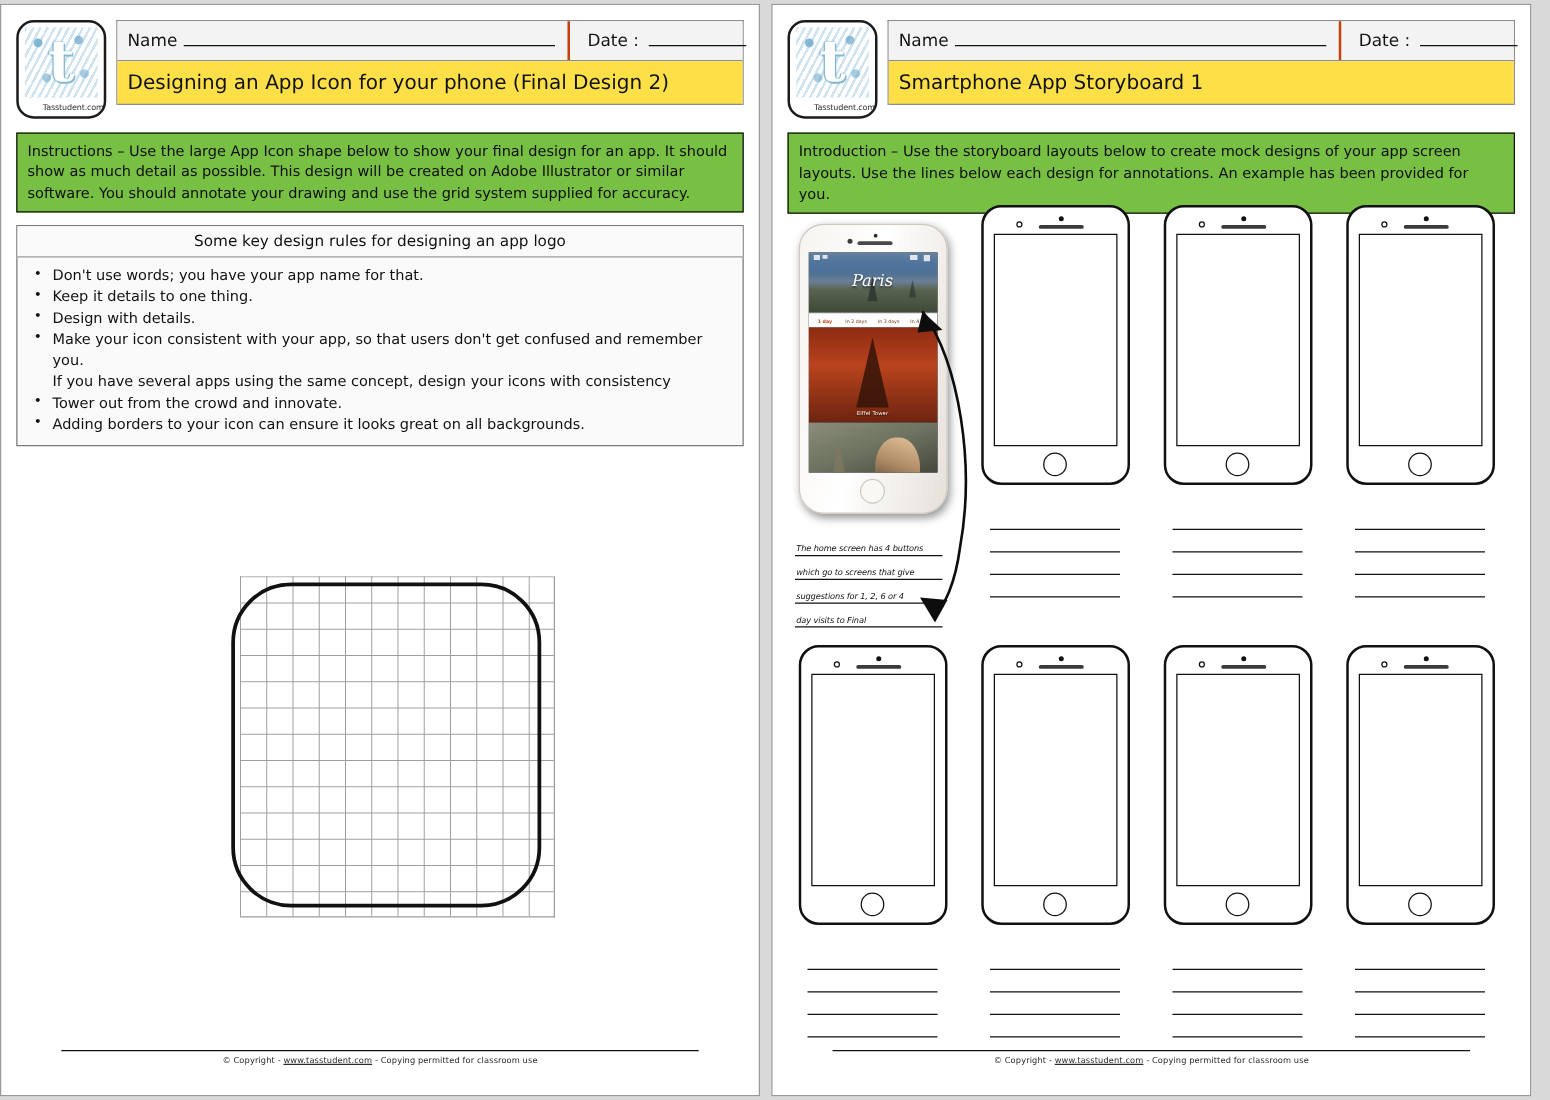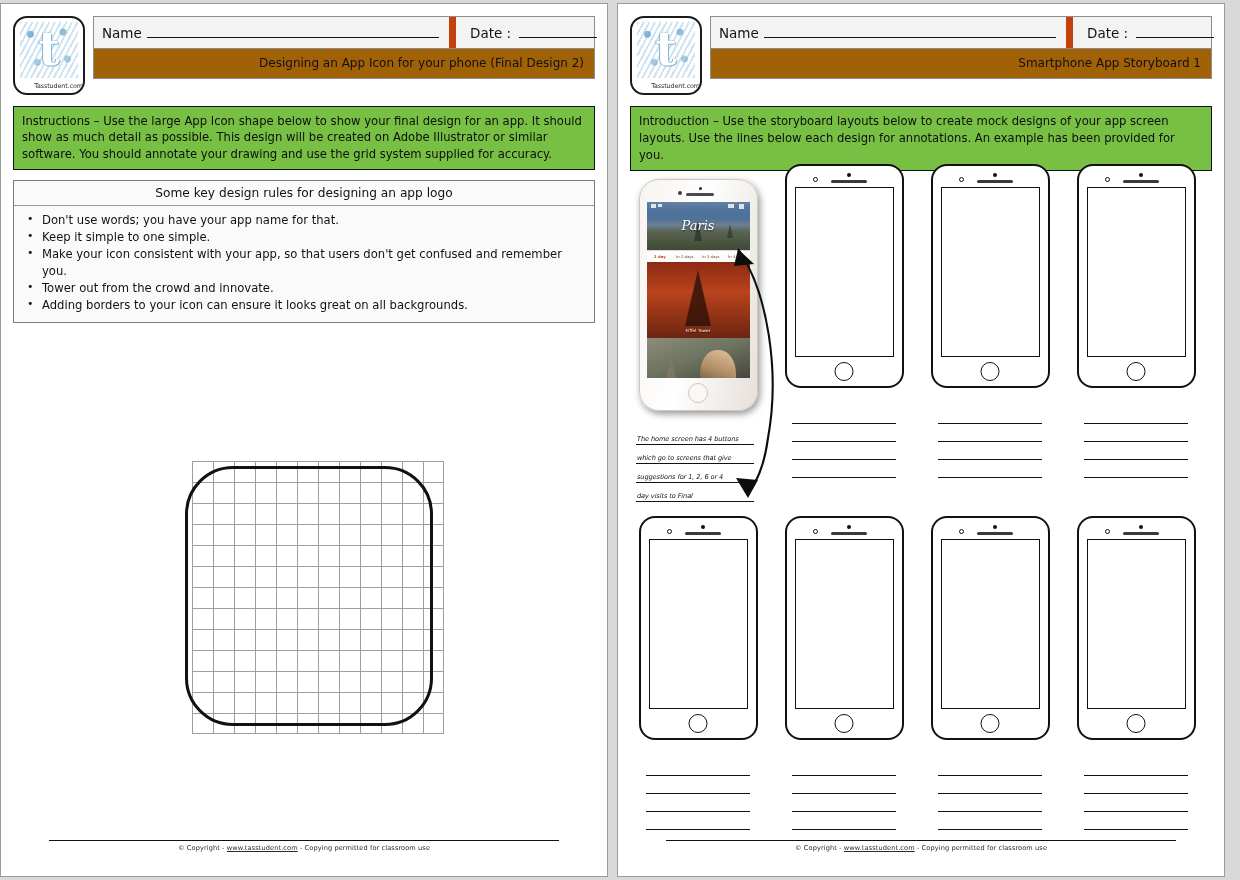--- a/index.html
+++ b/index.html
@@ -105,7 +105,7 @@
   .hdr-name {
     flex: 1 1 auto;
     padding: 8px 10px 7px 8px;
-    border-right: 7px solid #c2410c;
+    border-right: 2px solid #c2410c;
     display: flex;
     align-items: baseline;
     gap: 5px;

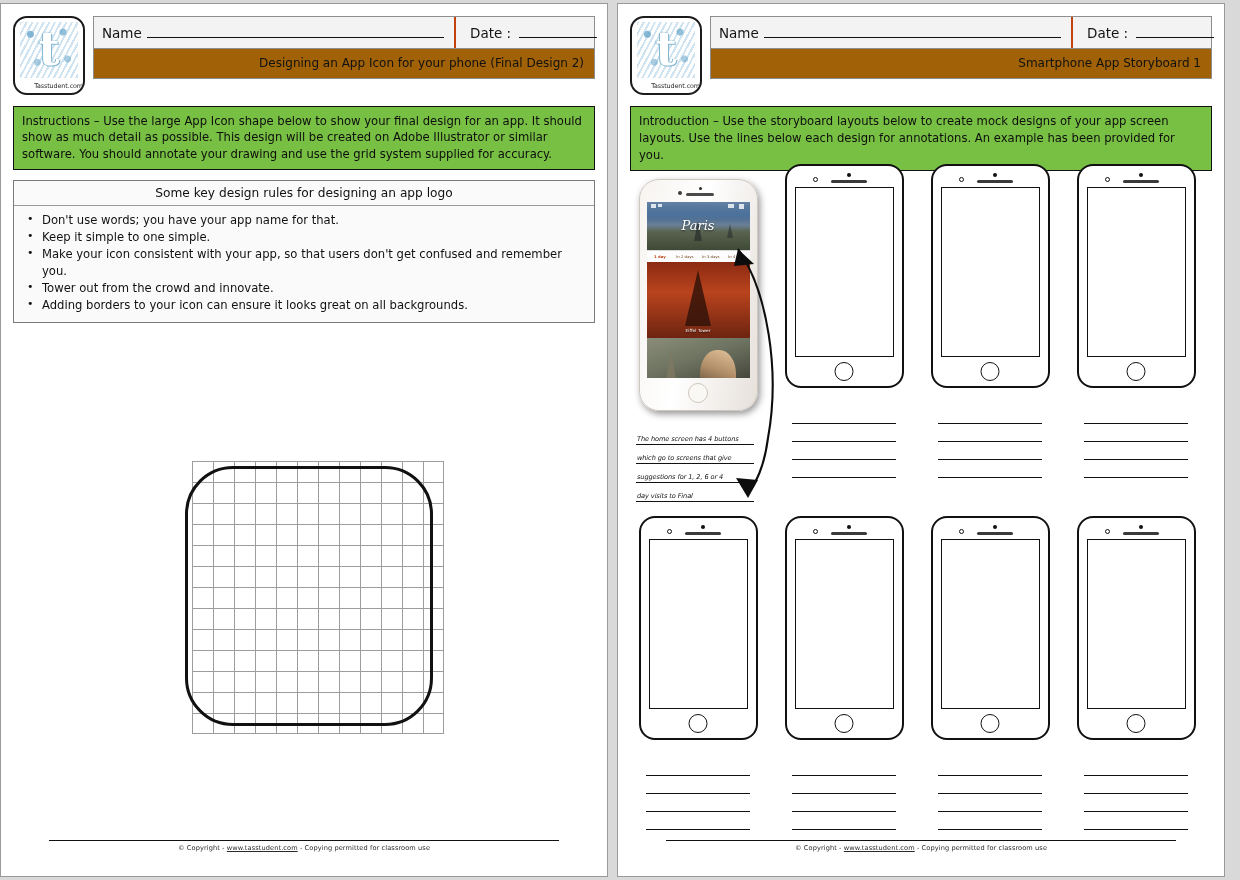--- a/index.html
+++ b/index.html
@@ -131,13 +131,12 @@
   }
   .rule.short { flex: 0 0 78px; }
   .hdr-title {
-    background: #a16207;
+    background: #fde047;
     border-bottom: 1px solid #8d8d8d;
     padding: 7px 10px 8px 8px;
-    font-size: 12px;
+    font-size: 16px;
     color: #111;
     white-space: nowrap;
-    text-align: right;
   }
 
   

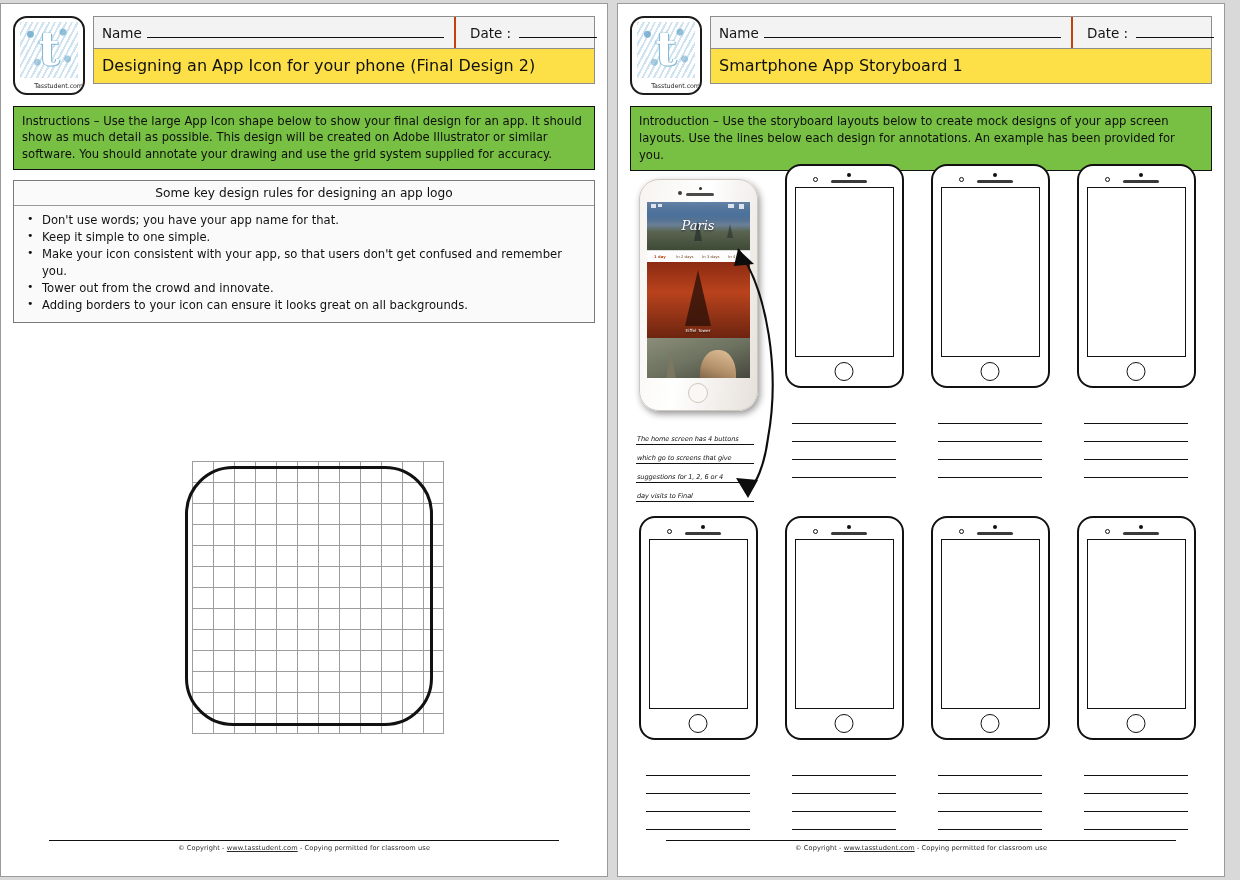--- a/index.html
+++ b/index.html
@@ -527,7 +527,7 @@
         <div class="rules-head">Some key design rules for designing an app logo</div>
         <ul class="rules-list">
           <li>Don't use words; you have your app name for that.</li>
-          <li>Keep it simple to one simple.</li>
+          <li>Keep it details to one thing.</li>
           <li>Make your icon consistent with your app, so that users don't get confused and remember you.</li>
           <li>Tower out from the crowd and innovate.</li>
           <li>Adding borders to your icon can ensure it looks great on all backgrounds.</li>

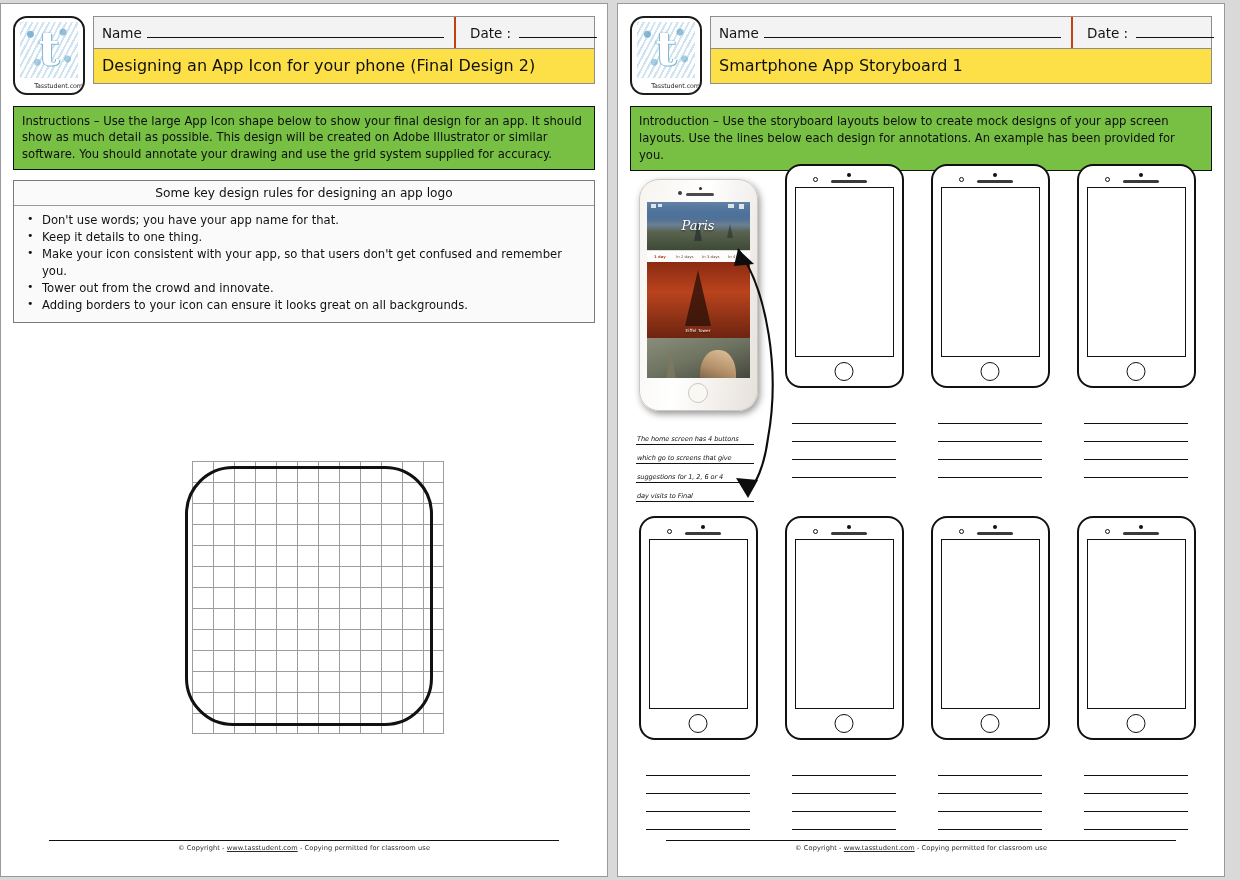--- a/index.html
+++ b/index.html
@@ -528,6 +528,7 @@
         <ul class="rules-list">
           <li>Don't use words; you have your app name for that.</li>
           <li>Keep it details to one thing.</li>
+          <li>Design with details.</li>
           <li>Make your icon consistent with your app, so that users don't get confused and remember you.</li>
           <li>Tower out from the crowd and innovate.</li>
           <li>Adding borders to your icon can ensure it looks great on all backgrounds.</li>

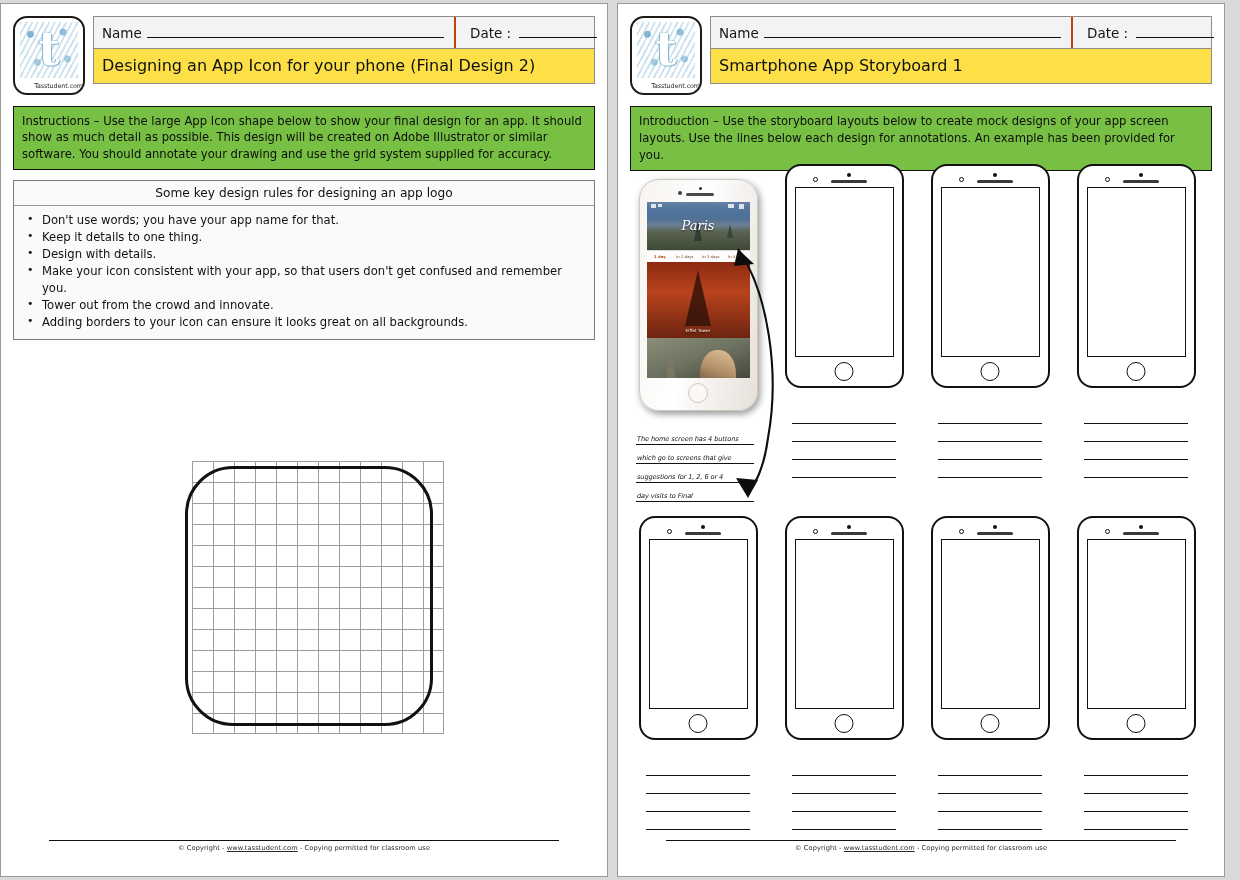--- a/index.html
+++ b/index.html
@@ -530,6 +530,7 @@
           <li>Keep it details to one thing.</li>
           <li>Design with details.</li>
           <li>Make your icon consistent with your app, so that users don't get confused and remember you.</li>
+          <li class="cont">If you have several apps using the same concept, design your icons with consistency</li>
           <li>Tower out from the crowd and innovate.</li>
           <li>Adding borders to your icon can ensure it looks great on all backgrounds.</li>
         </ul>

